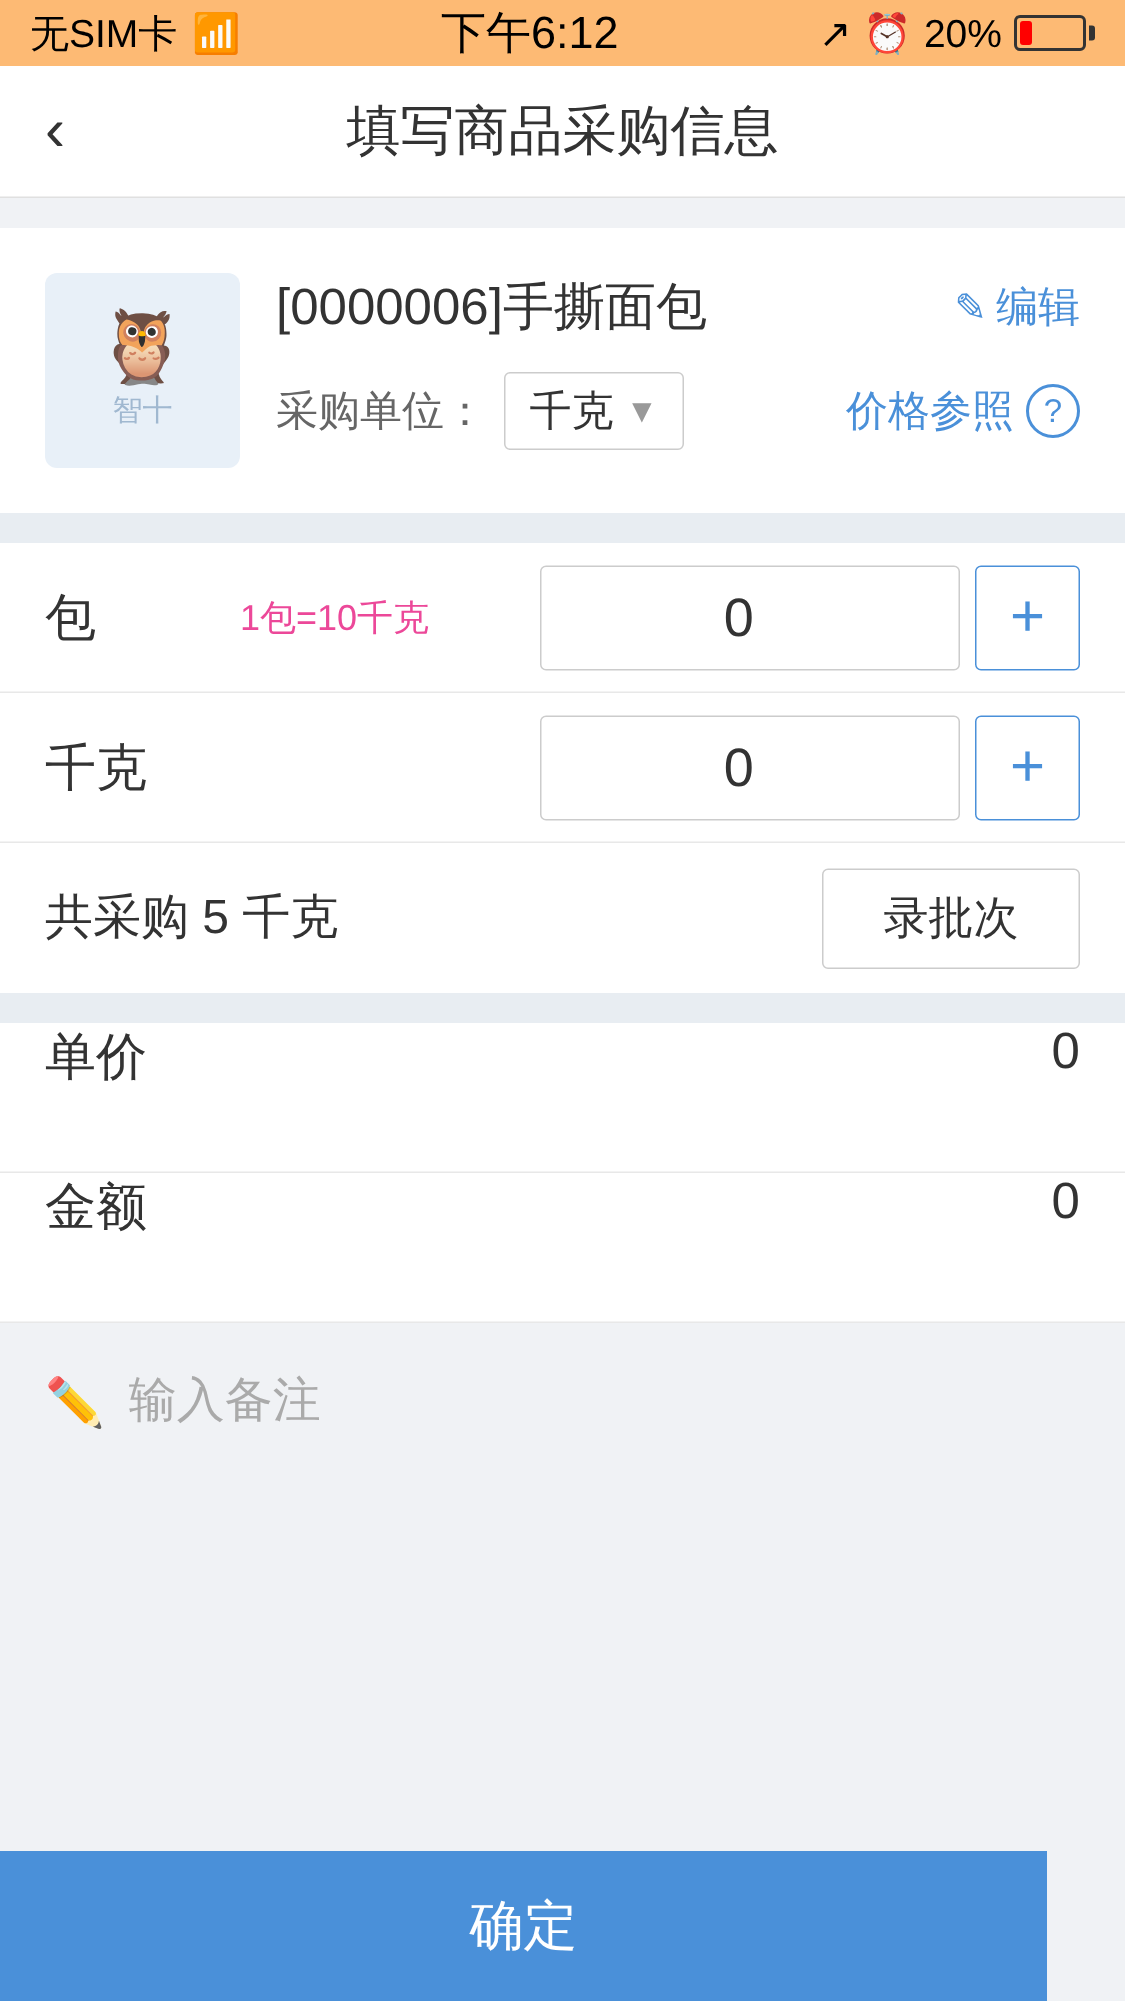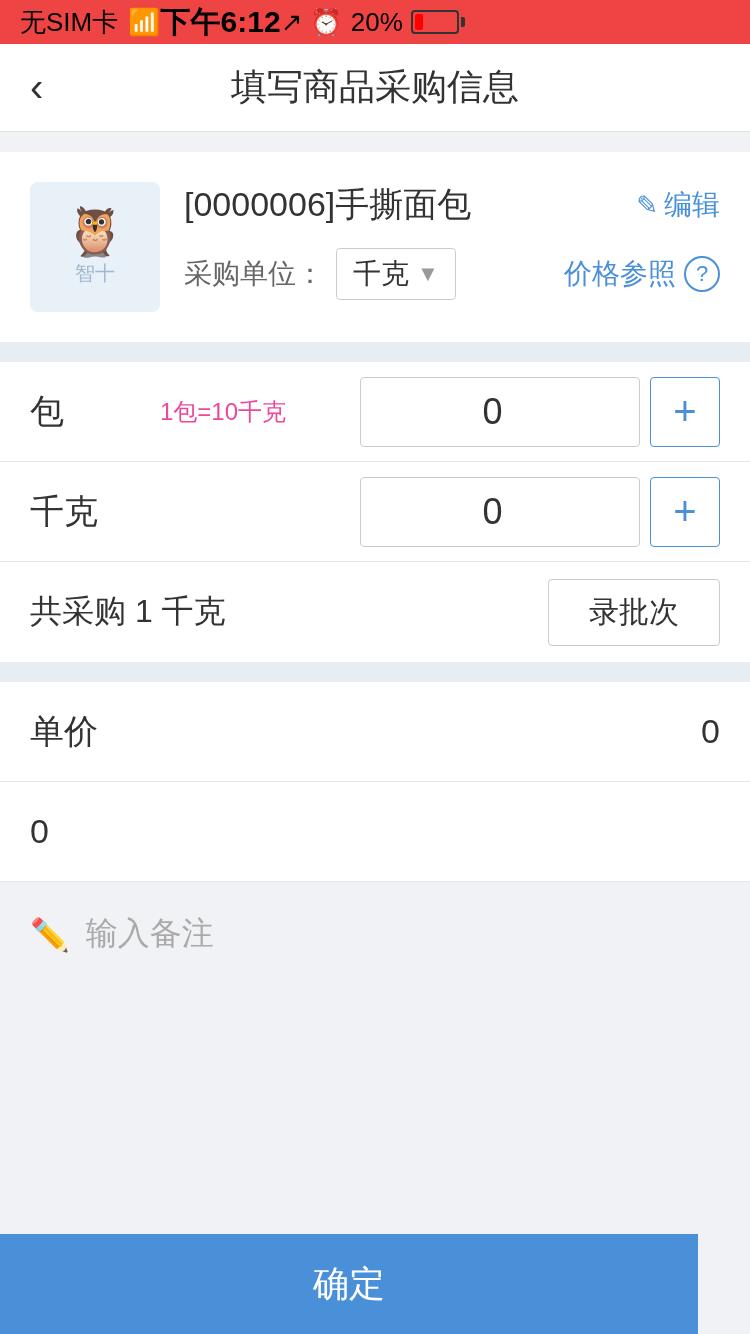--- a/index.html
+++ b/index.html
@@ -17,9 +17,10 @@
     .status-bar {
       width: 750px;
       height: 44px;
-      background: #ef4444;
-      display: flex;
-      align-items: center;
+      background: #fdba74;
+      display: flex;
+      align-items: center;
+      justify-content: space-between;
       padding: 0 20px;
       font-size: 28px;
       color: #000;

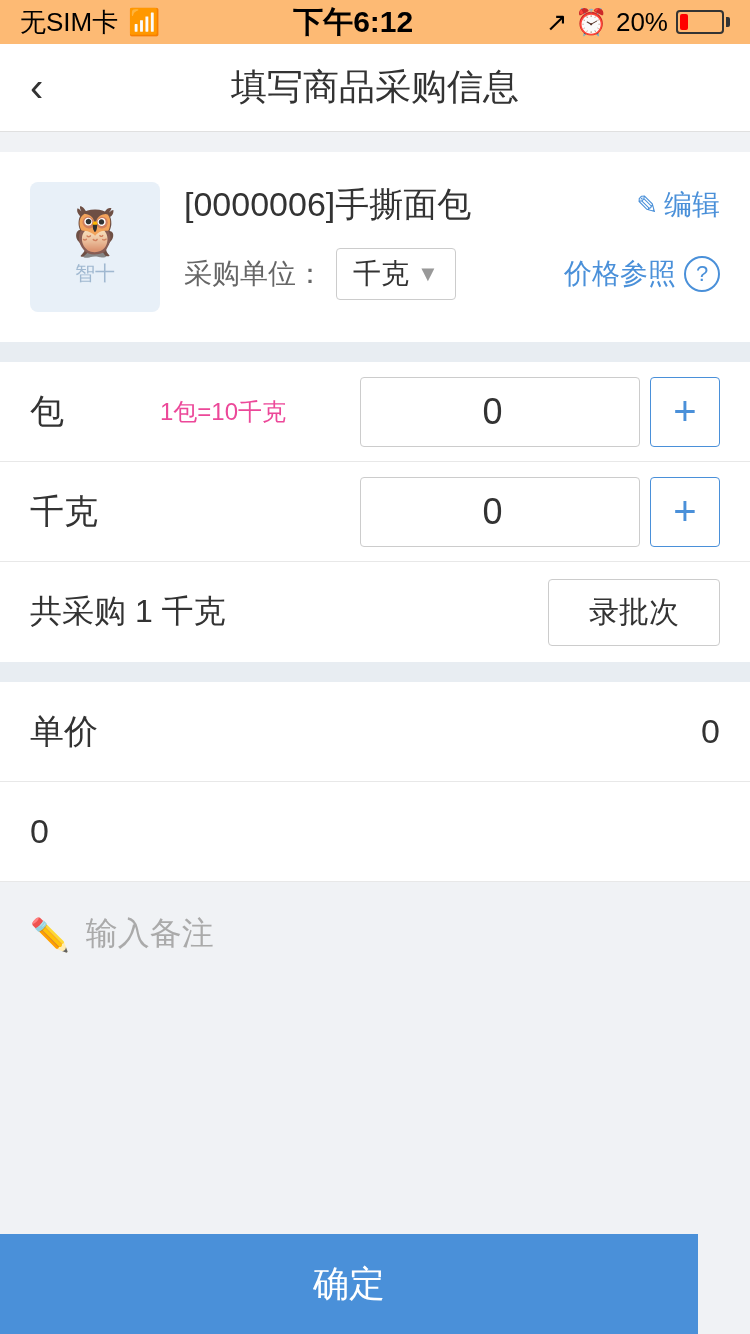--- a/index.html
+++ b/index.html
@@ -33,7 +33,7 @@
     }
     .status-center {
       font-size: 30px;
-      font-weight: 700;
+      font-weight: 400;
     }
     .status-right {
       display: flex;

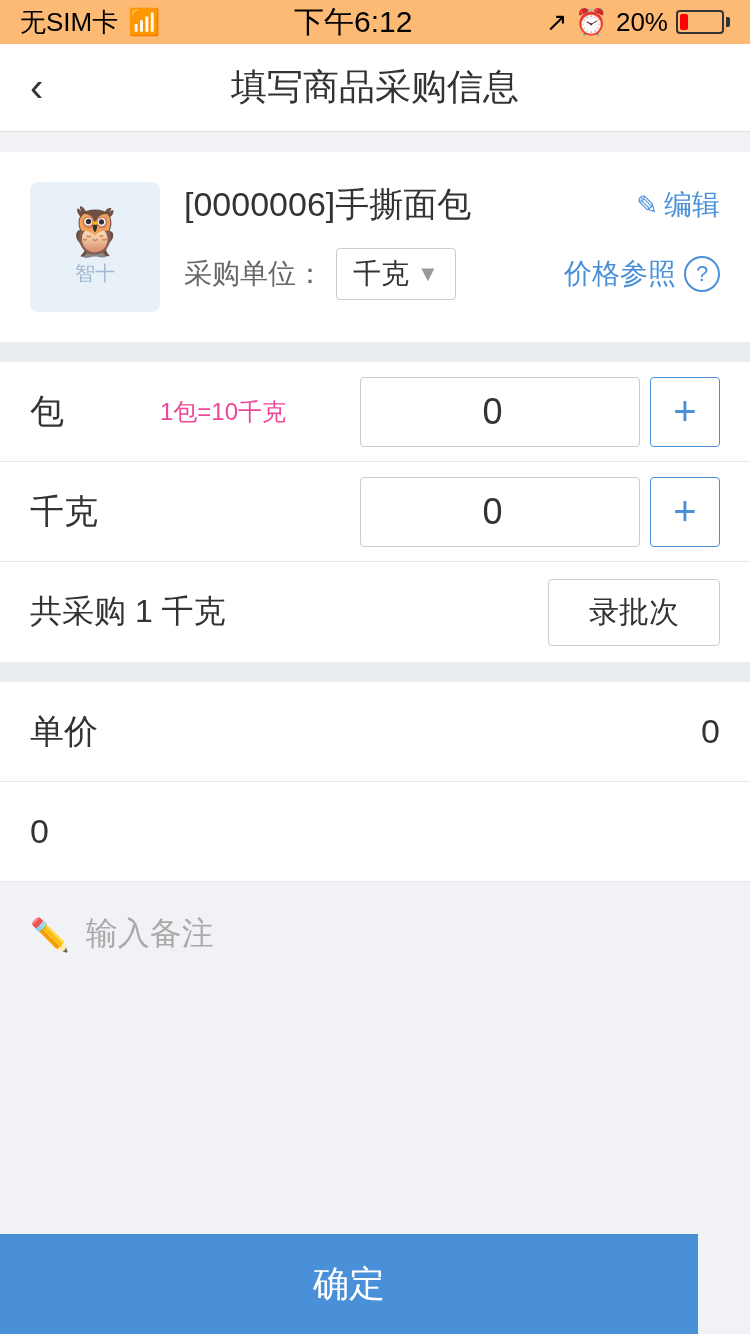--- a/index.html
+++ b/index.html
@@ -431,7 +431,7 @@
   </div>
 
   <div class="summary-row">
-    <span class="summary-text">共采购 1 千克</span>
+    <span class="summary-text">共采购 5 千克</span>
     <button class="batch-btn">录批次</button>
   </div>
 

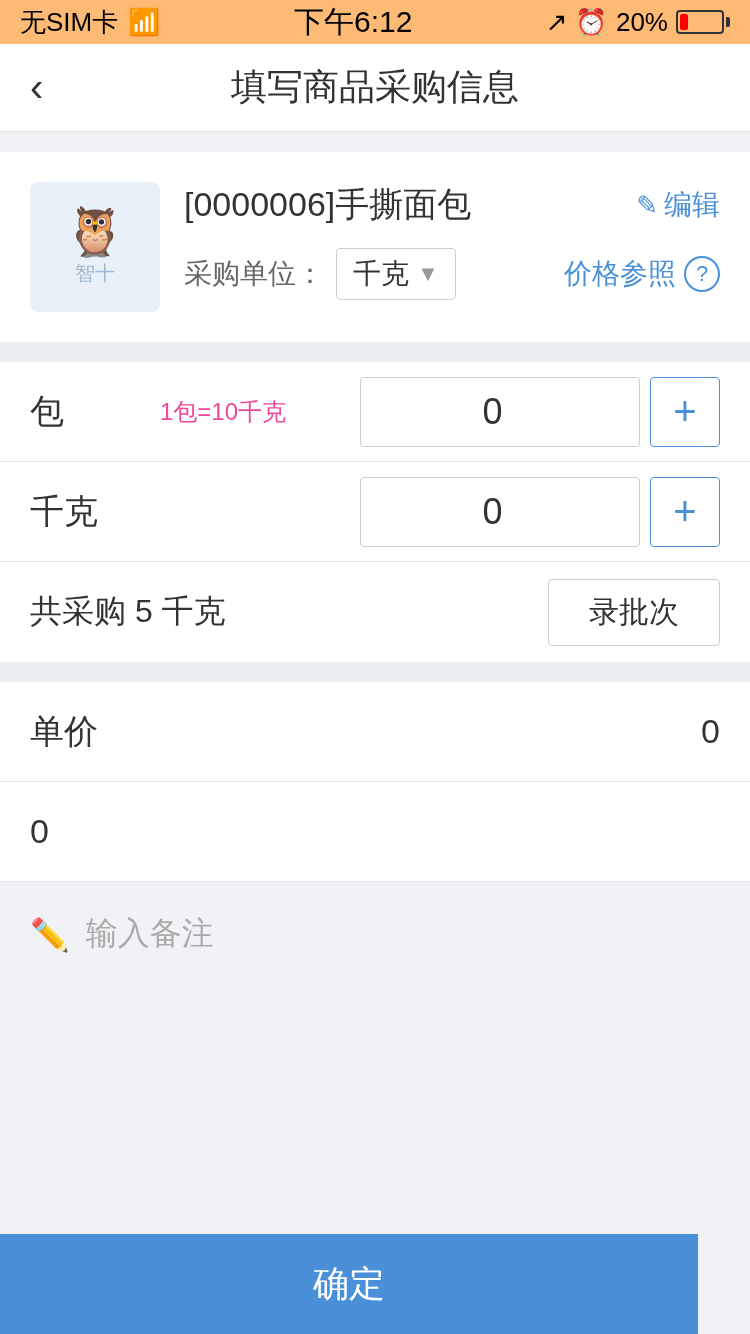--- a/index.html
+++ b/index.html
@@ -287,7 +287,6 @@
       background: #fff;
       padding: 0 30px;
       display: flex;
-      align-items: center;
       height: 100px;
       border-bottom: 1px solid #e8e8e8;
     }

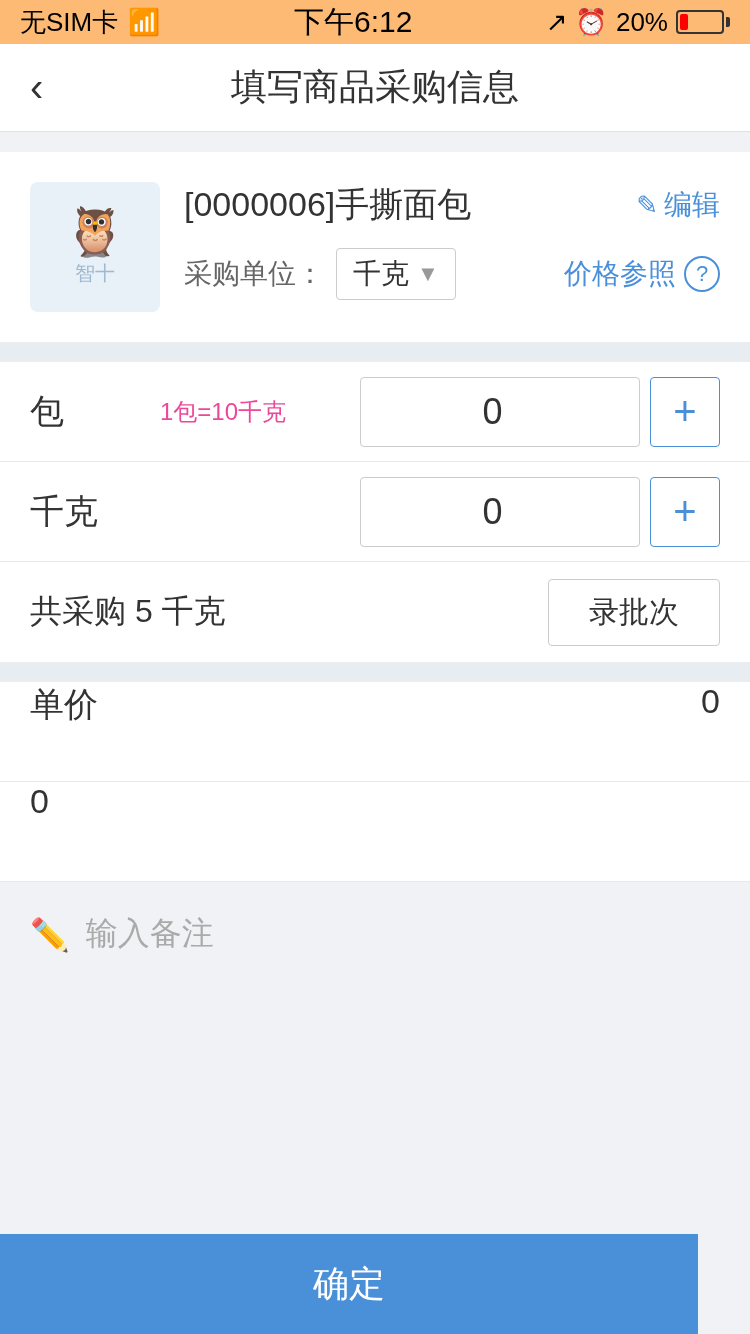--- a/index.html
+++ b/index.html
@@ -442,6 +442,7 @@
   </div>
 
   <div class="info-row">
+    <span class="info-row-label">金额</span>
     <span class="info-row-value">0</span>
   </div>
 

